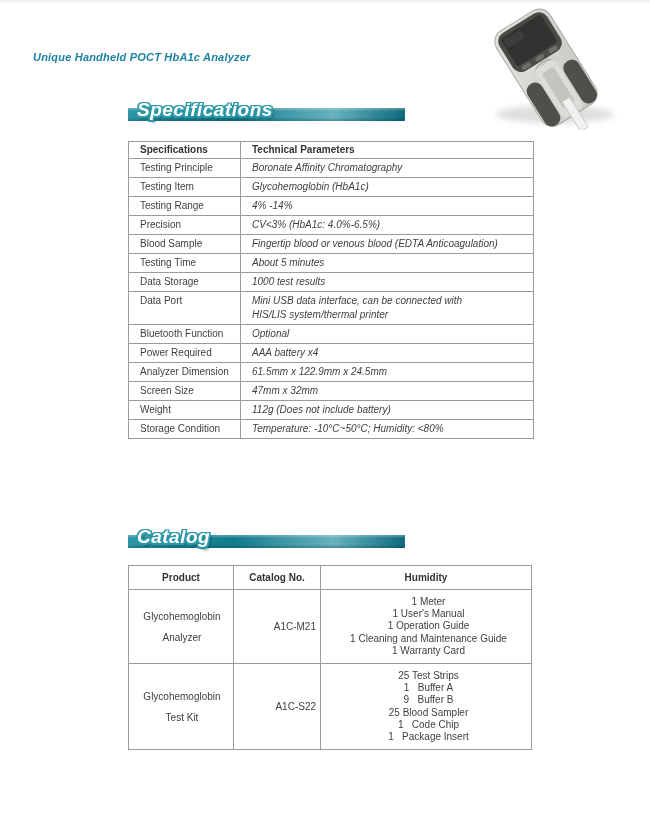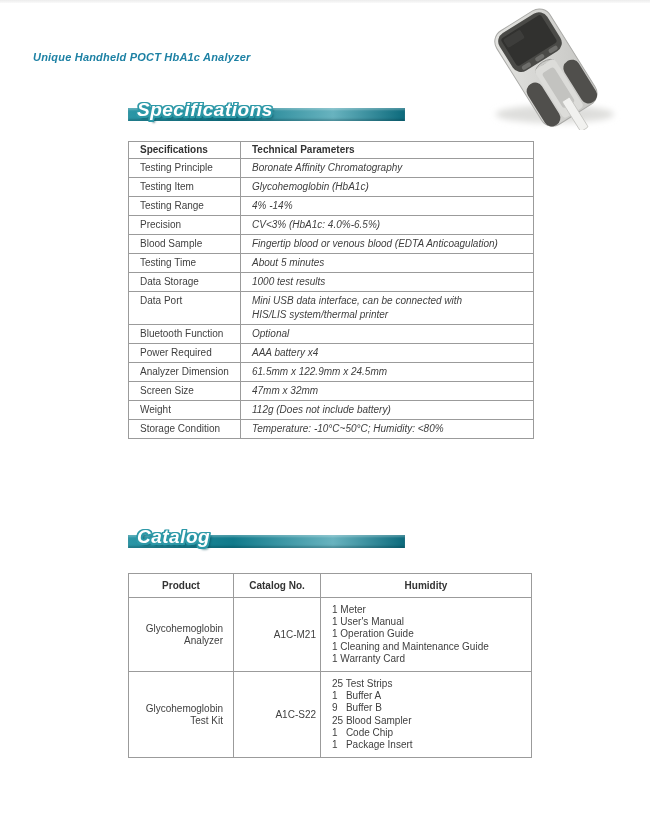--- a/index.html
+++ b/index.html
@@ -107,7 +107,6 @@
     left: 128px;
     top: 565px;
     width: 403px;
-    margin-top: 8px;
   }
   .catalog-table th {
     text-align: center;

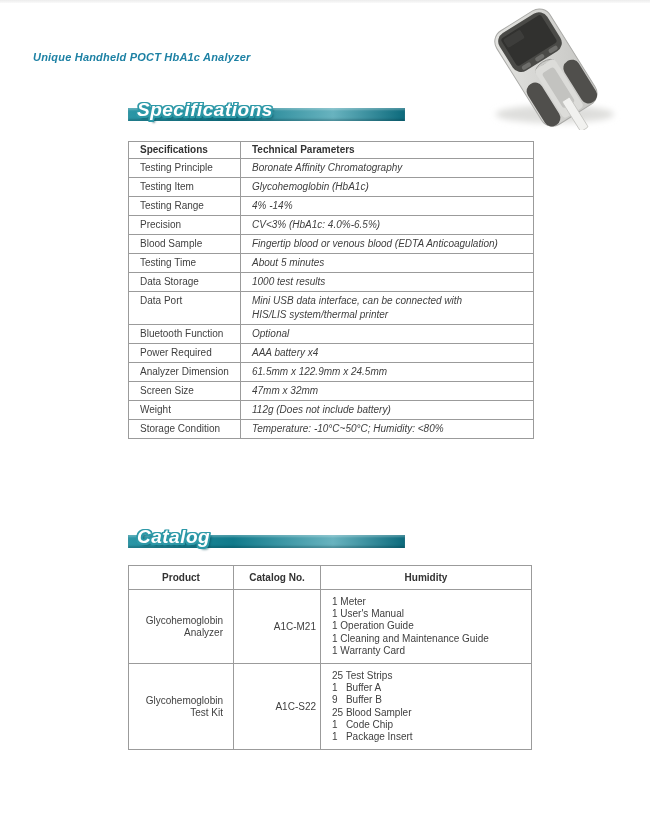--- a/index.html
+++ b/index.html
@@ -126,7 +126,7 @@
     padding: 4px;
   }
   .catalog-table td.contents-cell {
-    text-align: left;
+    text-align: center;
     padding: 6px 6px 6px 11px;
   }
   .contents-line { line-height: 12.2px; white-space: pre; }

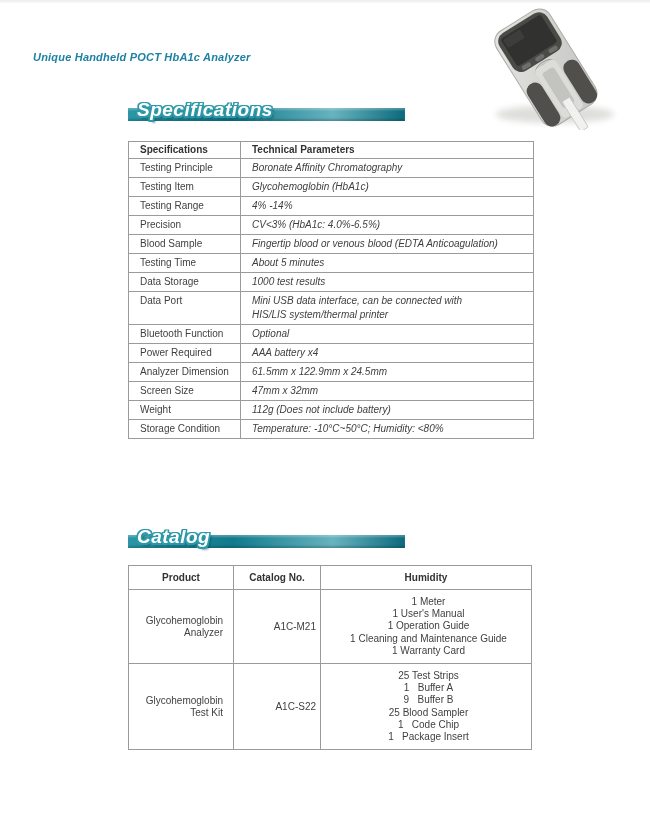--- a/index.html
+++ b/index.html
@@ -115,10 +115,10 @@
     padding: 2px 4px;
   }
   .catalog-table td.product-cell {
-    text-align: right;
+    text-align: center;
     vertical-align: middle;
     padding: 4px 10px 4px 12px;
-    line-height: 12px;
+    line-height: 21px;
   }
   .catalog-table td.catno-cell {
     text-align: right;

